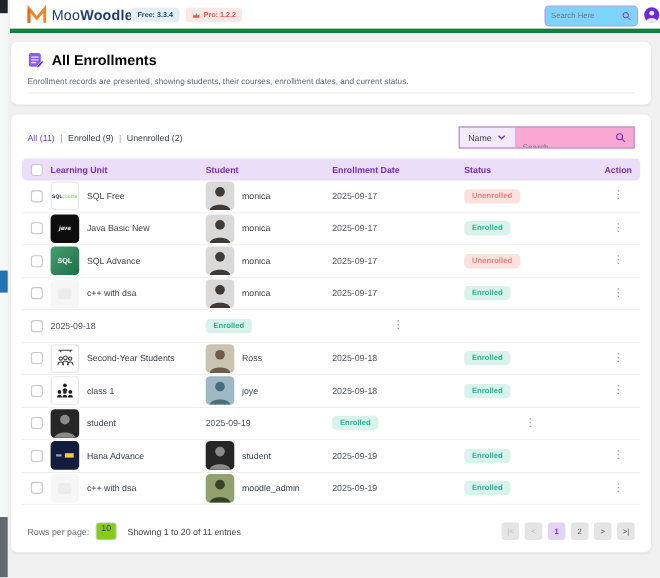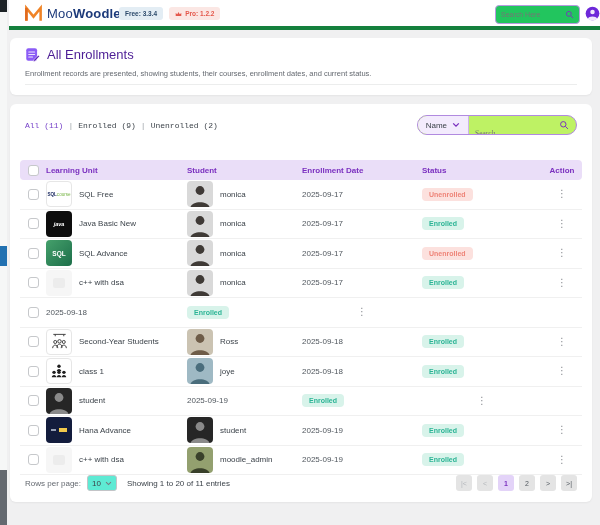--- a/index.html
+++ b/index.html
@@ -21,7 +21,7 @@
   .badge { font-size:6.5px; font-weight:700; padding:3px 6px; border-radius:3px; display:flex; align-items:center; gap:3px; }
   .badge.free { background:#e3edf4; color:#2c4a6b; }
   .badge.pro { background:#fbe7e4; color:#e4574b; }
-  .top-search { position:absolute; right:22px; top:5px; width:85px; height:19px; border:1px solid #b79ae0; border-radius:4px; background:#22c55e; display:flex; align-items:center; padding:0 5px; }
+  .top-search { position:absolute; right:22px; top:5px; width:85px; height:19px; border:1px solid #b79ae0; border-radius:4px; background:#7dd3fc; display:flex; align-items:center; padding:0 5px; }
   .top-search input { border:0; outline:0; flex:1; min-width:0; font-size:7px; color:#3c434a; font-family:inherit; background:transparent; }
   .top-avatar { position:absolute; right:2px; top:6px; width:15px; height:15px; }
 

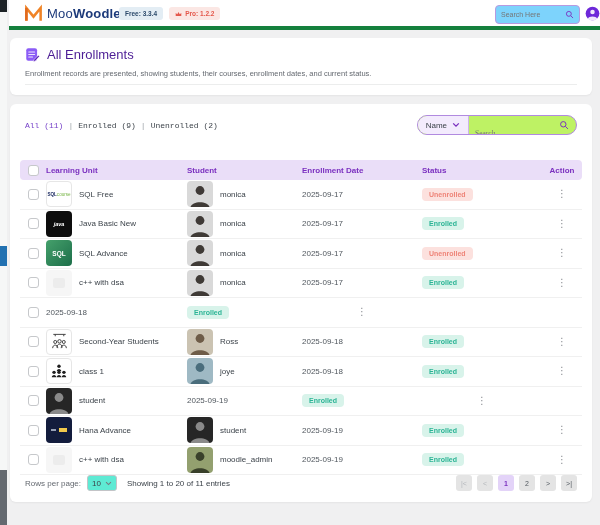--- a/index.html
+++ b/index.html
@@ -31,7 +31,7 @@
   .card2 { top:104px; width:582px; height:398px; }
 
   .page-head { position:absolute; left:15px; top:9px; display:flex; align-items:center; gap:7px; }
-  .page-title { font-size:13px; font-weight:400; color:#4c1d95; }
+  .page-title { font-size:13px; font-weight:700; color:#000000; }
   .page-desc { position:absolute; left:15px; top:31px; font-size:7.5px; color:#646970; }
   .card1-divider { position:absolute; left:15px; right:15px; top:46px; height:1px; background:#eceded; }
 

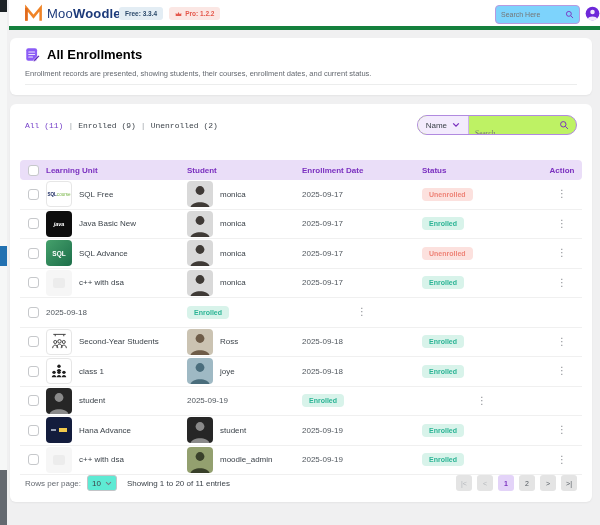--- a/index.html
+++ b/index.html
@@ -36,7 +36,7 @@
   .card1-divider { position:absolute; left:15px; right:15px; top:46px; height:1px; background:#eceded; }
 
   
-  .filter-tabs { position:absolute; left:15px; top:17px; font-size:8px; color:#3c434a; display:flex; align-items:flex-start; gap:5px;font-family:Liberation Mono, monospace; }
+  .filter-tabs { position:absolute; left:15px; top:17px; font-size:8px; color:#3c434a; display:flex; align-items:flex-start; gap:5px; }
   .filter-tabs .tab { cursor:pointer; }
   .filter-tabs .tab.active { color:#7540c8; }
   .filter-tabs .sep { color:#9aa0a6; }

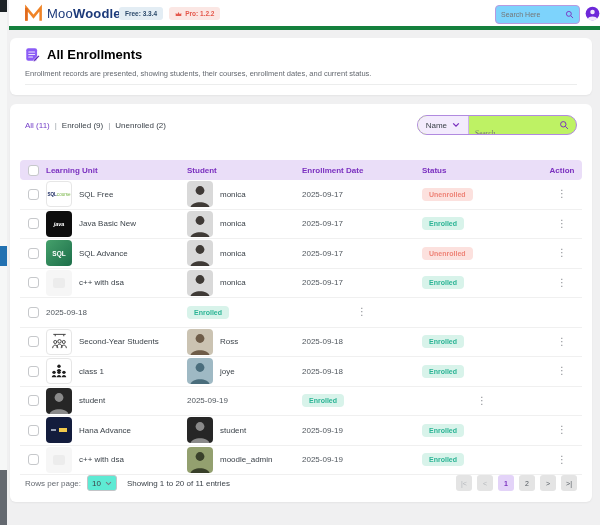--- a/index.html
+++ b/index.html
@@ -40,7 +40,7 @@
   .filter-tabs .tab { cursor:pointer; }
   .filter-tabs .tab.active { color:#7540c8; }
   .filter-tabs .sep { color:#9aa0a6; }
-  .name-search { position:absolute; right:15px; top:11px; height:20px; border:1px solid #b18ae0; border-radius:10px; display:flex; align-items:center; overflow:hidden; background:#bef264; }
+  .name-search { position:absolute; right:15px; top:11px; height:20px; border:1px solid #b18ae0; border-radius:0; display:flex; align-items:center; overflow:hidden; background:#f9a8d4; }
   .field-select { display:flex; align-items:center; gap:5px; background:#f3ebfd; height:100%; padding:0 8px; border-right:1px solid #cdb4ea; font-size:8px; color:#3c434a; cursor:pointer; }
   .name-search input { border:0; outline:0; width:90px; font-size:7.5px; padding:0 6px; color:#3c434a; font-family:Liberation Serif, serif; background:transparent;margin-top:16px; }
   .name-search .mag { margin-right:7px; }

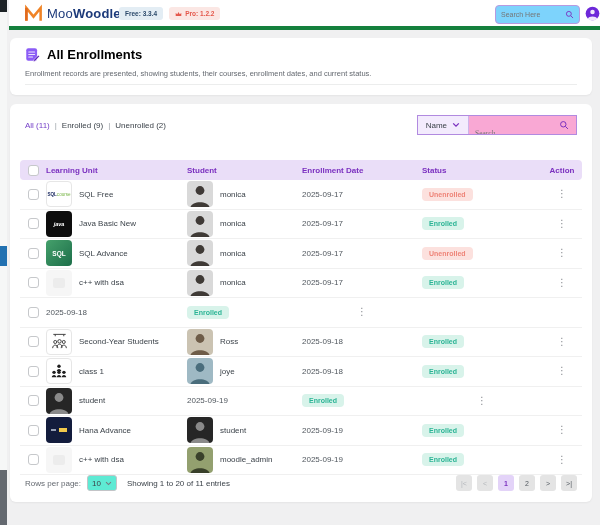--- a/index.html
+++ b/index.html
@@ -42,7 +42,7 @@
   .filter-tabs .sep { color:#9aa0a6; }
   .name-search { position:absolute; right:15px; top:11px; height:20px; border:1px solid #b18ae0; border-radius:0; display:flex; align-items:center; overflow:hidden; background:#f9a8d4; }
   .field-select { display:flex; align-items:center; gap:5px; background:#f3ebfd; height:100%; padding:0 8px; border-right:1px solid #cdb4ea; font-size:8px; color:#3c434a; cursor:pointer; }
-  .name-search input { border:0; outline:0; width:90px; font-size:7.5px; padding:0 6px; color:#3c434a; font-family:Liberation Serif, serif; background:transparent;margin-top:16px; }
+  .name-search input { border:0; outline:0; width:90px; font-size:7.5px; padding:0 6px; color:#3c434a; font-family:Liberation Sans, sans-serif; background:transparent;margin-top:16px; }
   .name-search .mag { margin-right:7px; }
 
   

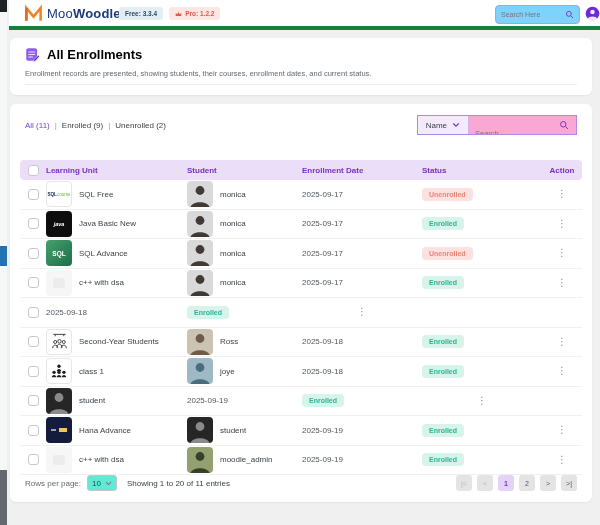--- a/index.html
+++ b/index.html
@@ -46,7 +46,7 @@
   .name-search .mag { margin-right:7px; }
 
   
-  .tbl { position:absolute; left:10px; top:56px; width:562px; }
+  .tbl { position:absolute; left:10px; top:40px; width:562px; }
   .trow { display:grid; grid-template-columns:26px 141px 115px 120px 120px 40px; align-items:center; }
   .thead { background:#eadef8; border-radius:4px; height:20px; color:#7a2fbf; font-size:8px; font-weight:700; }
   .tbody .trow { height:29.5px; border-bottom:1px solid #f0f0f0; font-size:8px; color:#3c434a; }

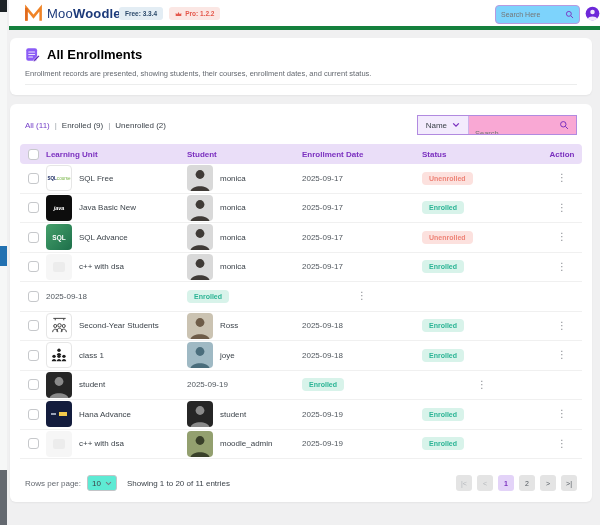--- a/index.html
+++ b/index.html
@@ -62,7 +62,7 @@
   
   .tbl-footer { position:absolute; left:10px; right:10px; top:364px; height:30px; display:flex; align-items:center; padding:0 5px; font-size:8px; color:#50575e; }
   .rpp-label { color:#646970; margin-right:6px; }
-  .rpp-select { border:1px solid #c3c4c7; border-radius:3px; height:16px; padding:0 4px; display:flex; align-items:center; gap:4px; color:#3c434a; cursor:pointer; background:#5eead4; }
+  .rpp-select { border:1px solid #c3c4c7; border-radius:3px; height:16px; padding:0 4px; display:flex; align-items:center; gap:4px; color:#3c434a; cursor:pointer; background:#84cc16;flex-direction:column; }
   .showing { margin-left:10px; color:#3c434a; }
   .pager { margin-left:auto; display:flex; gap:5px; }
   .pbtn { width:16px; height:16px; border-radius:3px; background:#e4e4e4; border:0; font-size:7px; color:#50575e; display:flex; align-items:center; justify-content:center; cursor:pointer; font-family:inherit; }

